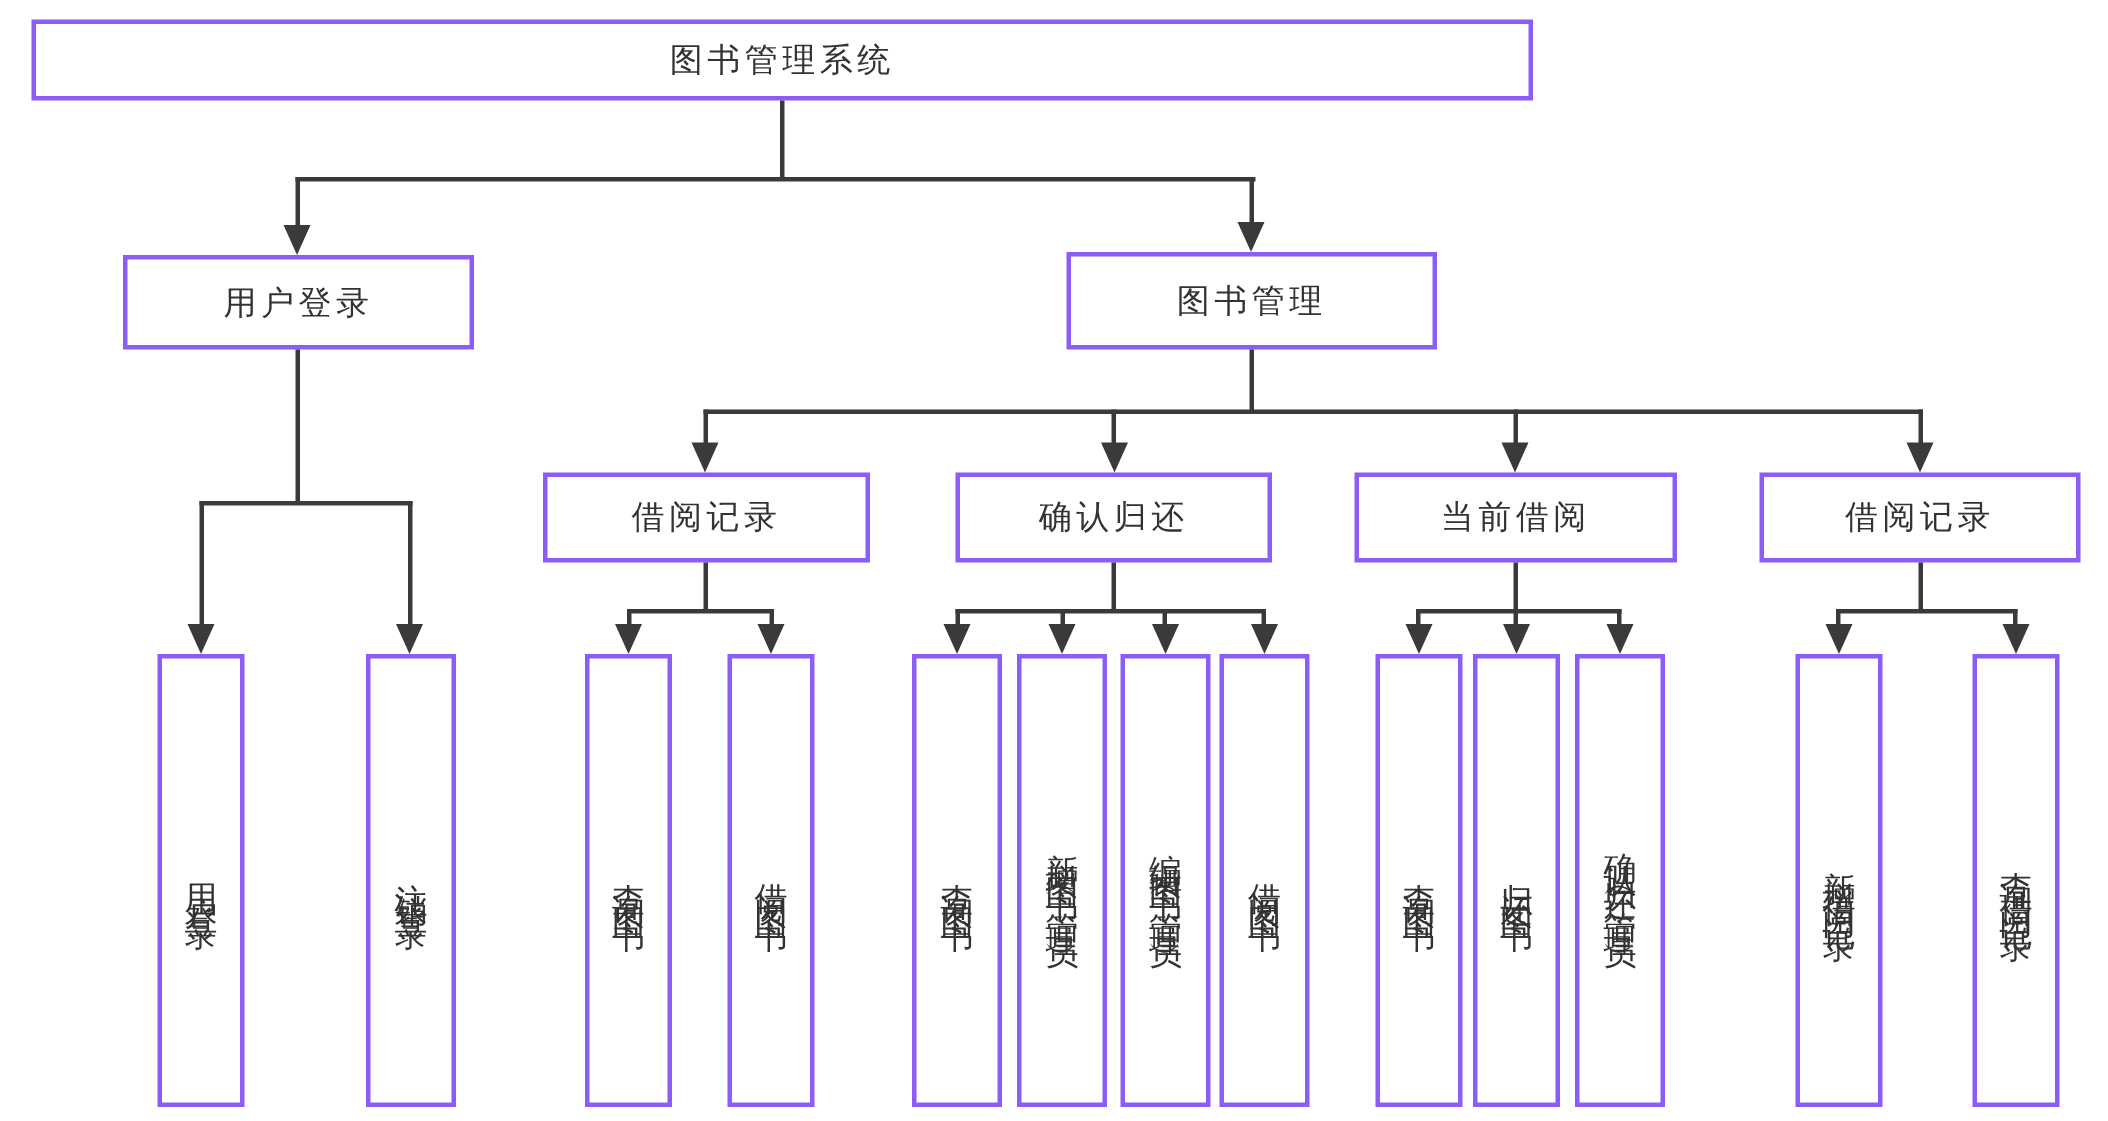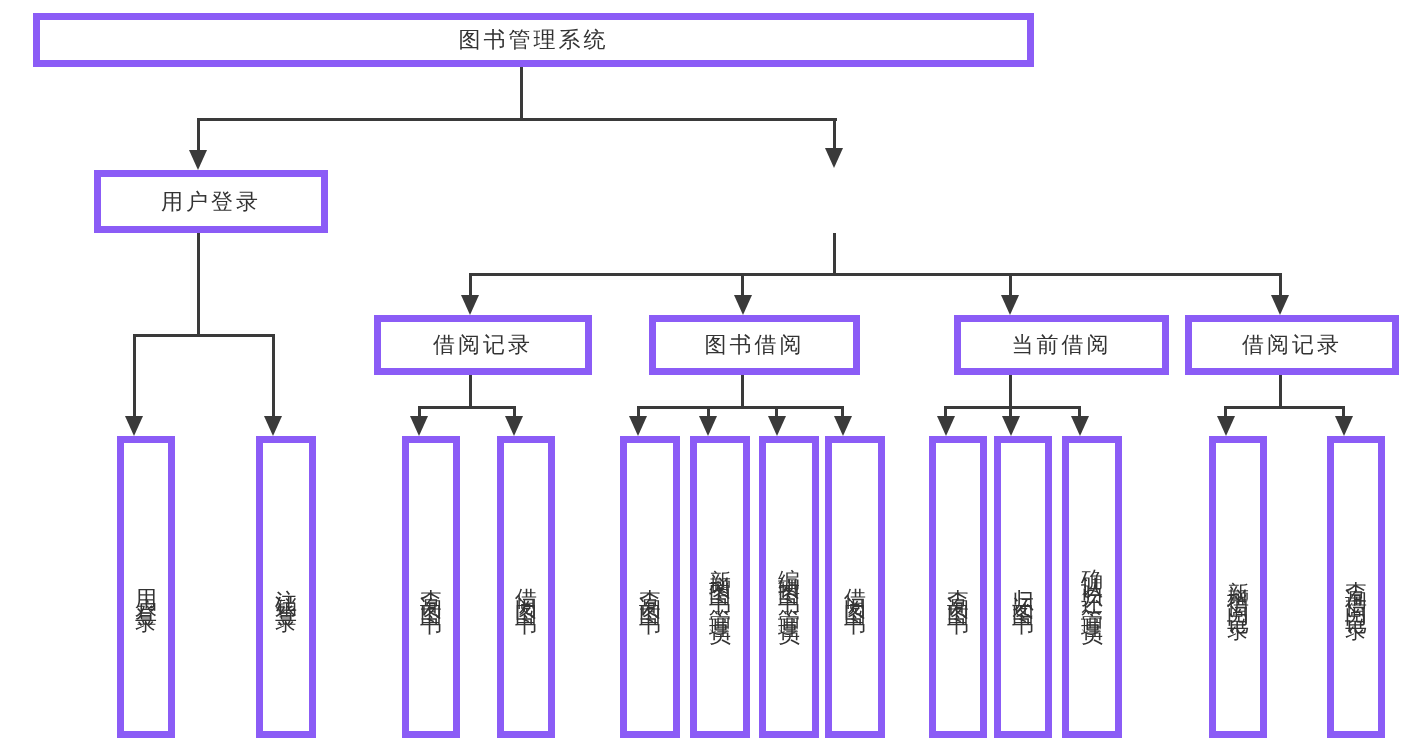--- a/index.html
+++ b/index.html
@@ -15,12 +15,11 @@
     position: absolute;
     box-sizing: border-box;
     background: #ffffff;
-    border: 7px solid #8b5cf6;
+    border: 3px solid #8b5cf6;
     display: flex;
     align-items: center;
     justify-content: center;
     color: #333333;
-    margin-left: 12px;
   }
   .hlabel {
     font-size: 22px;

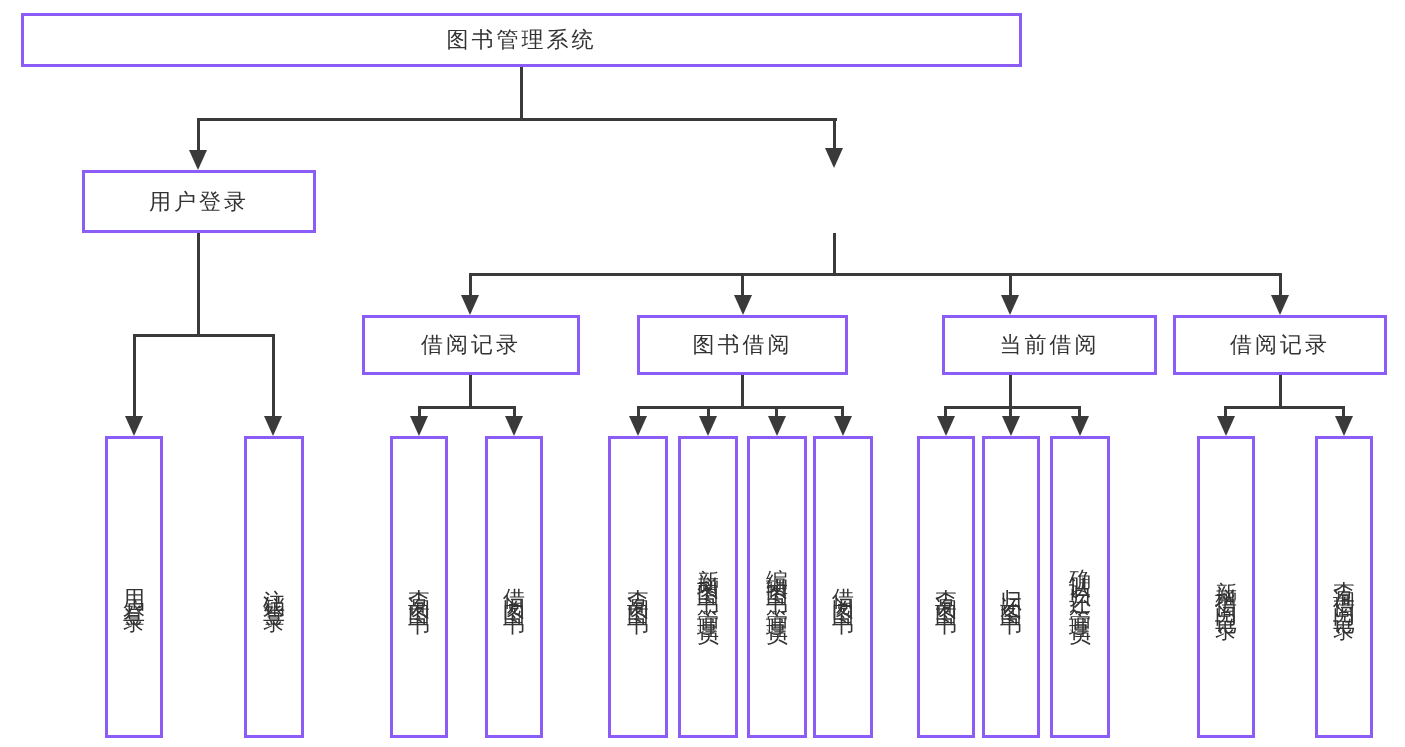--- a/index.html
+++ b/index.html
@@ -66,6 +66,9 @@
 
   <div class="box" style="left:82px; top:170px; width:234px; height:63px;">
     <span class="hlabel">用户登录</span>
+  </div>
+  <div class="box" style="left:711px; top:168px; width:247px; height:65px;">
+    <span class="hlabel">图书管理</span>
   </div>
 
   <div class="box" style="left:362px; top:315px; width:218px; height:60px;">

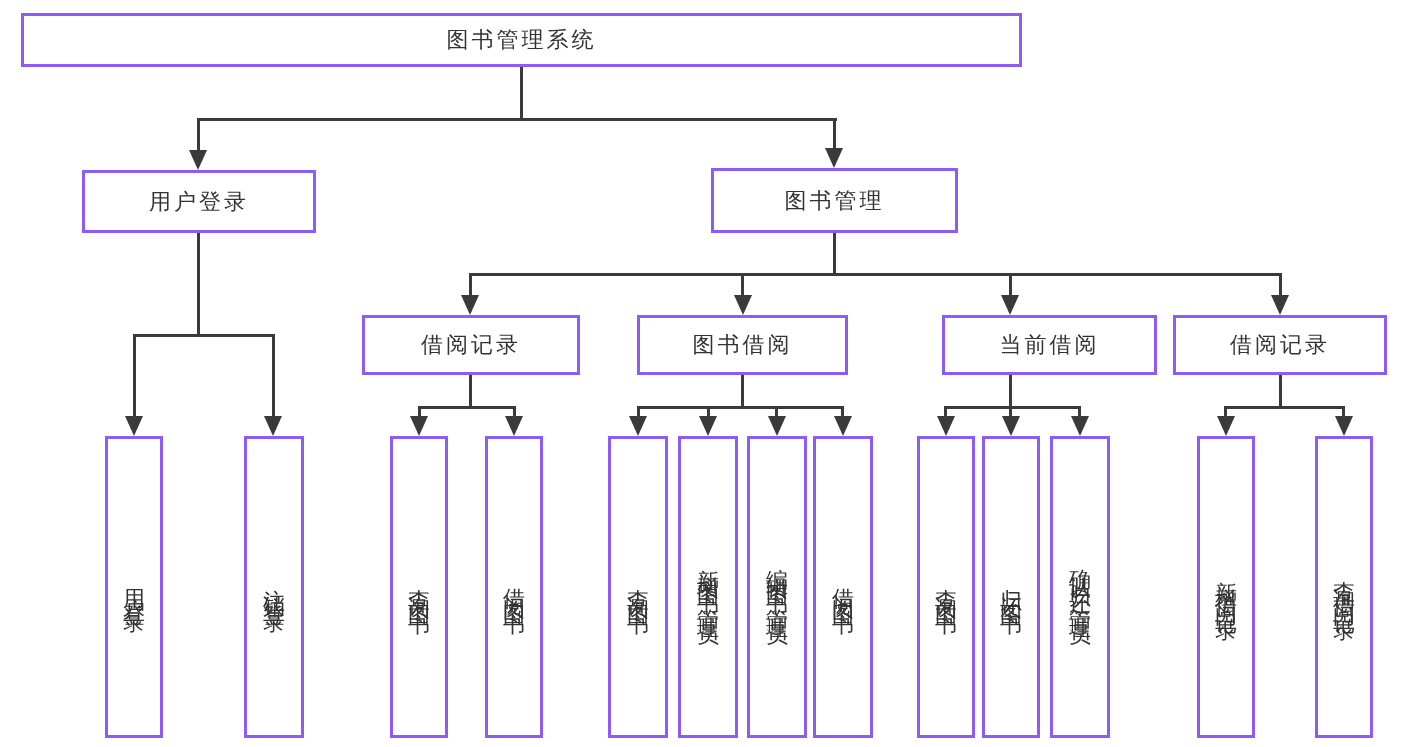--- a/index.html
+++ b/index.html
@@ -75,7 +75,7 @@
     <span class="hlabel">借阅记录</span>
   </div>
   <div class="box" style="left:637px; top:315px; width:211px; height:60px;">
-    <span class="hlabel">图书借阅</span>
+    <span class="hlabel">确认归还</span>
   </div>
   <div class="box" style="left:942px; top:315px; width:215px; height:60px;">
     <span class="hlabel">当前借阅</span>

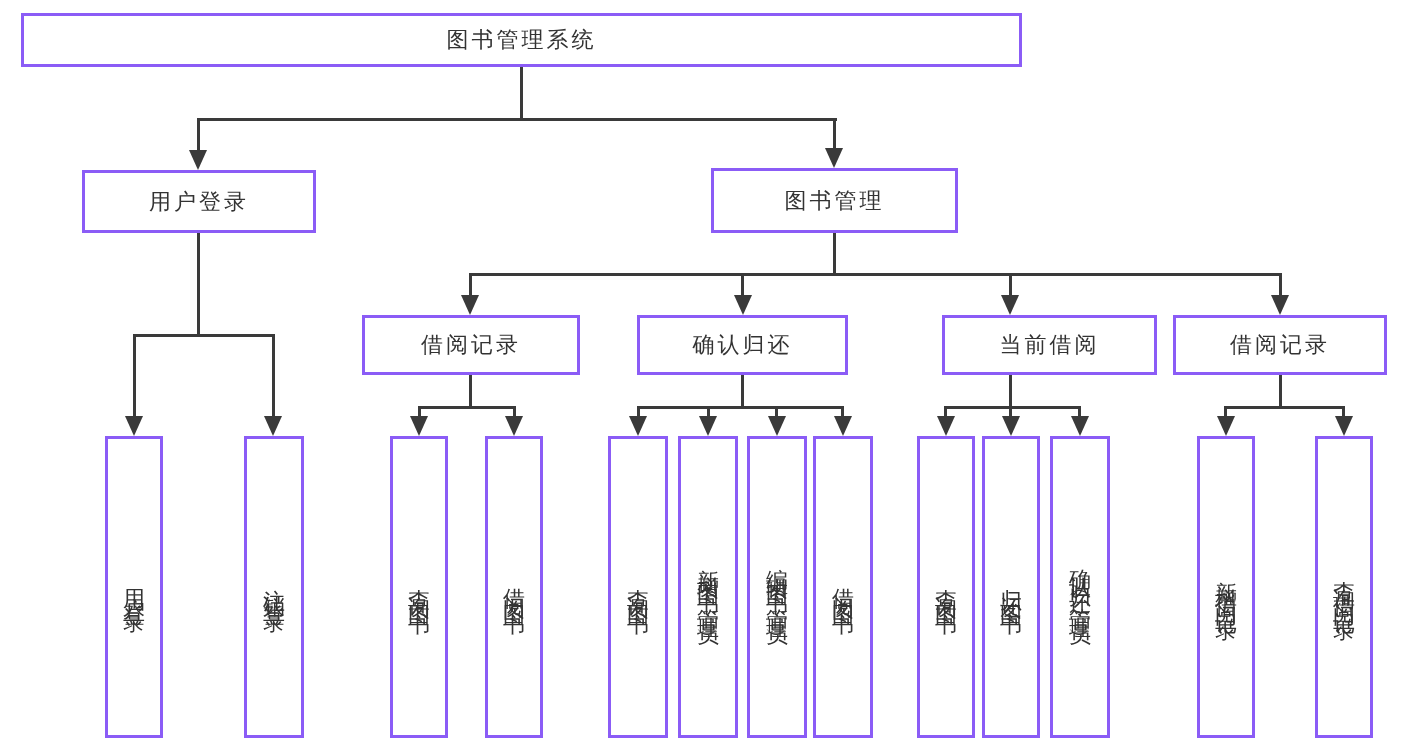--- a/index.html
+++ b/index.html
@@ -77,7 +77,7 @@
   <div class="box" style="left:637px; top:315px; width:211px; height:60px;">
     <span class="hlabel">确认归还</span>
   </div>
-  <div class="box" style="left:942px; top:315px; width:215px; height:60px;">
+  <div class="box" style="left:903px; top:315px; width:215px; height:60px;">
     <span class="hlabel">当前借阅</span>
   </div>
   <div class="box" style="left:1173px; top:315px; width:214px; height:60px;">

